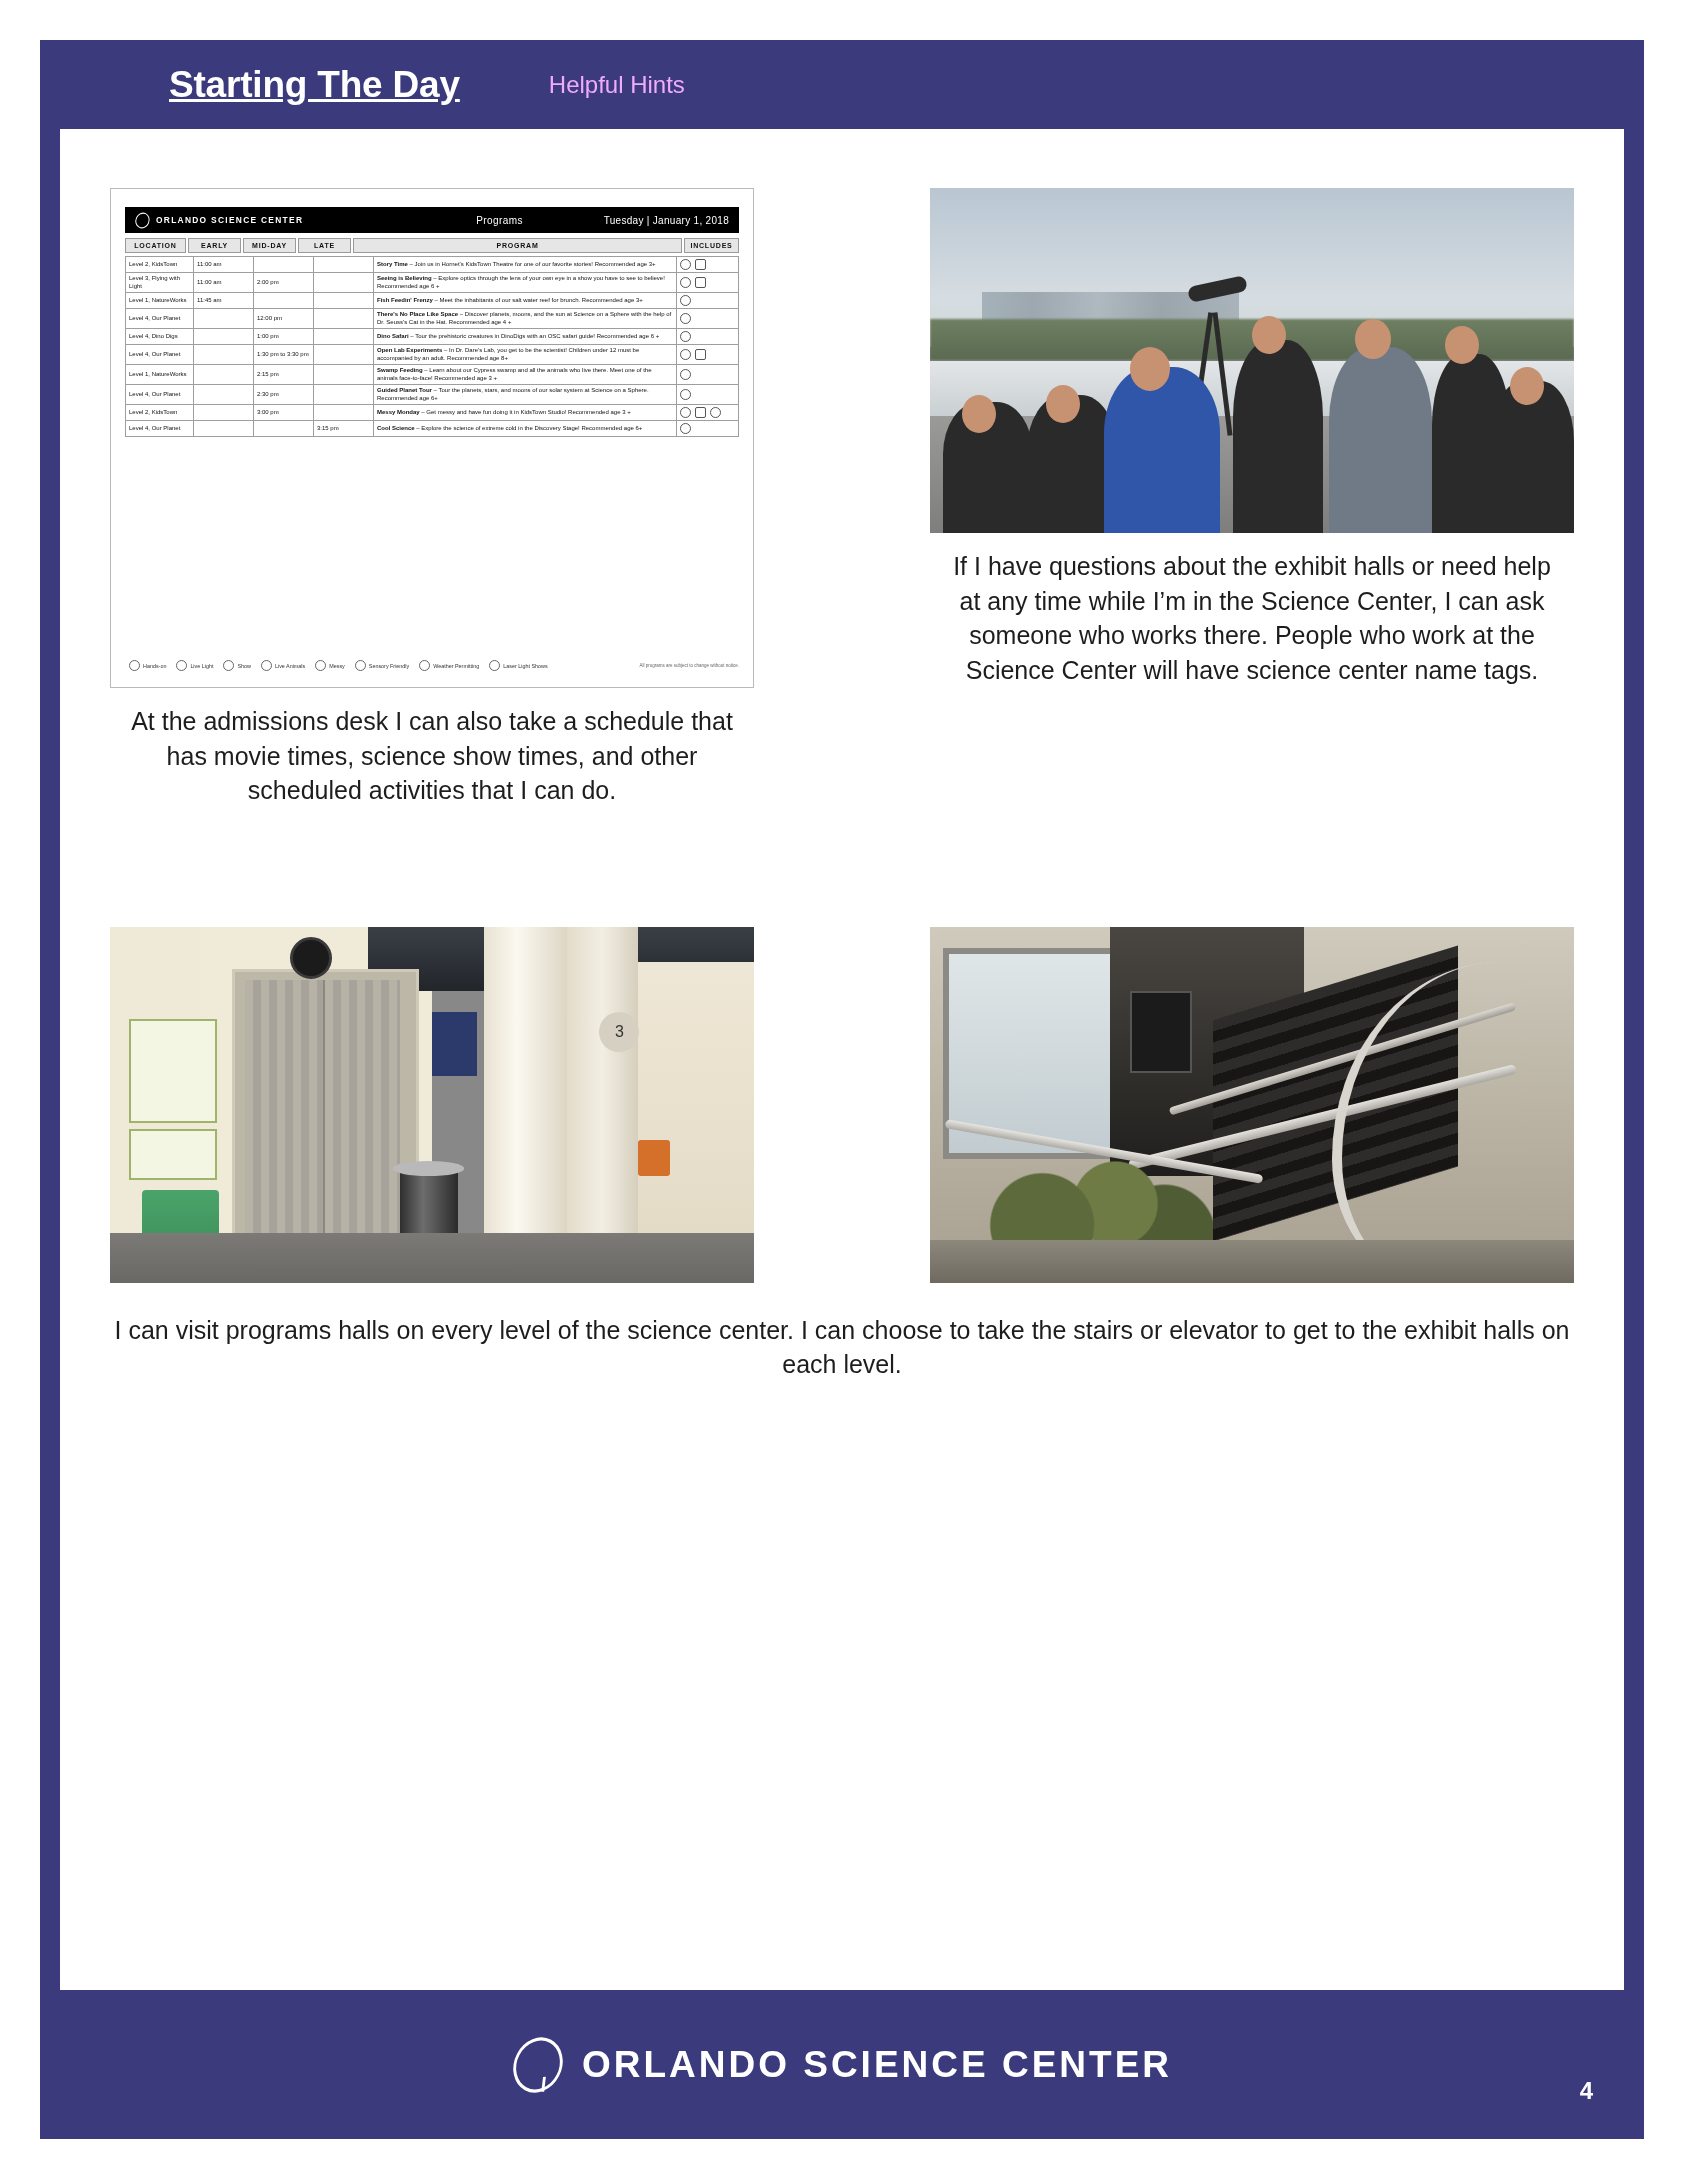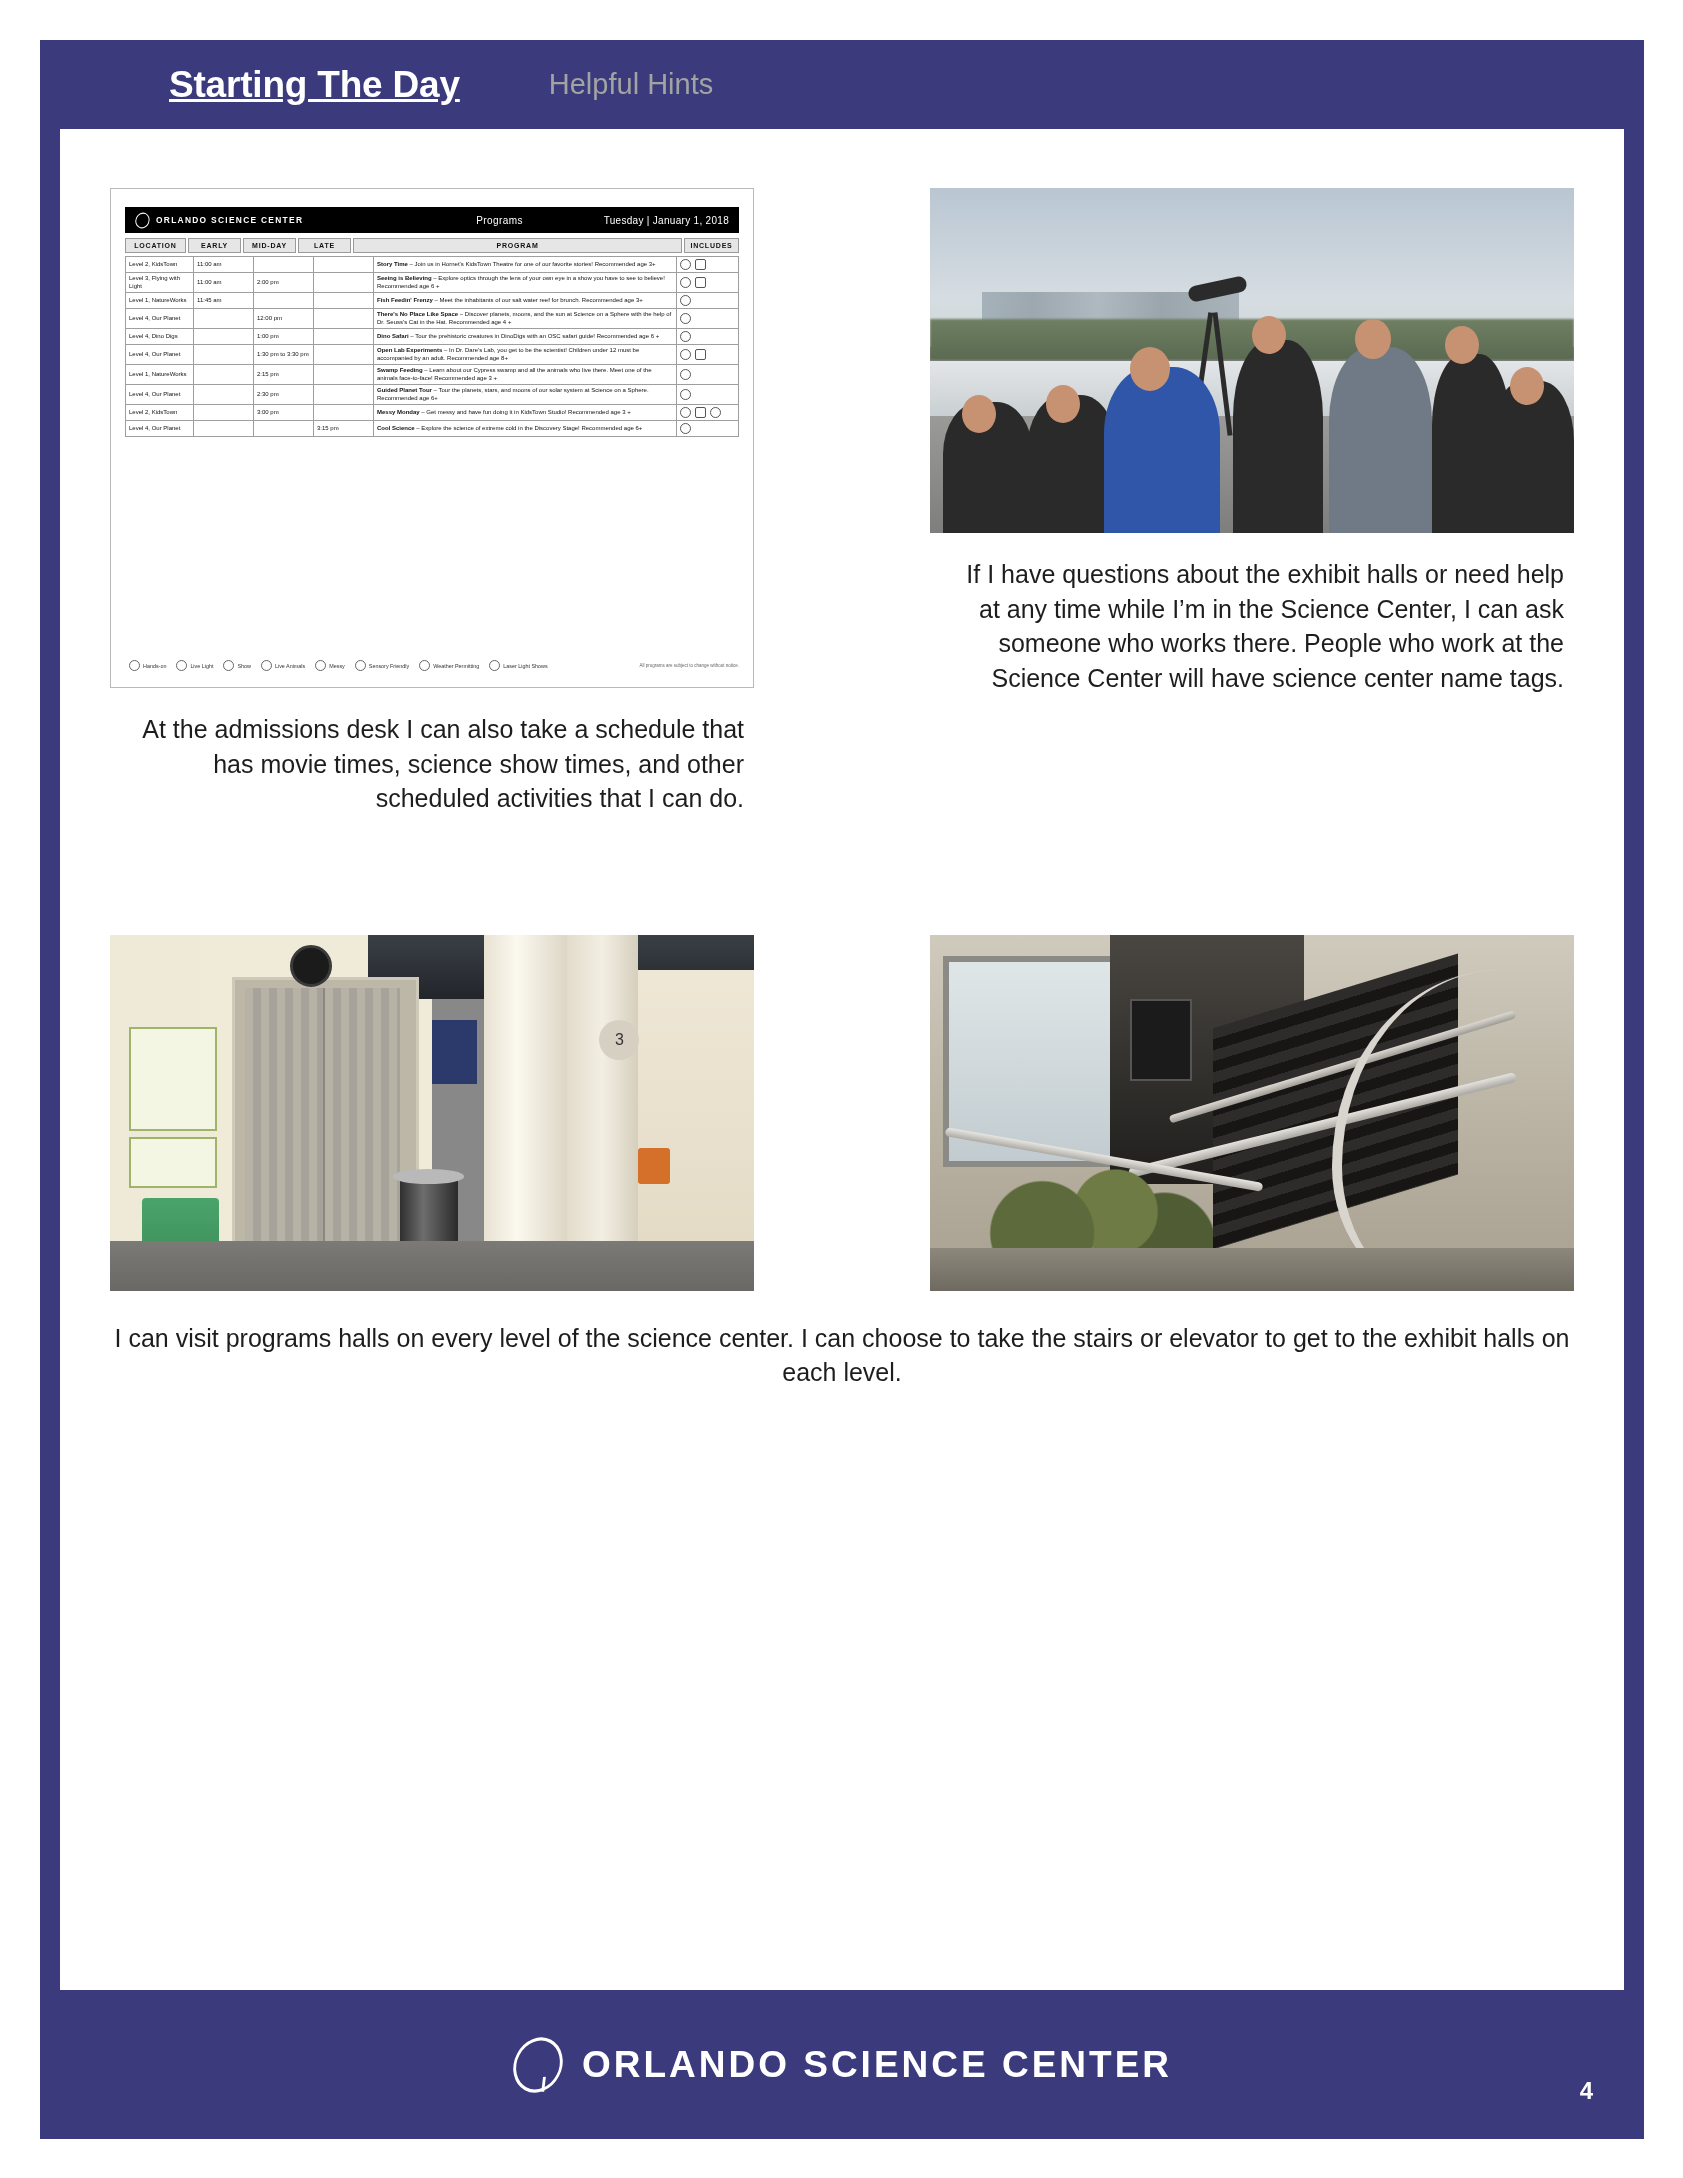--- a/index.html
+++ b/index.html
@@ -47,11 +47,11 @@
     text-decoration: underline;
   }
   .header-sub {
-    font-size: 29px;
+    font-size: 24px;
     font-weight: 400;
     margin-left: 89px;
     white-space: nowrap;
-    color: #a3a3a3;
+    color: #f0abfc;
   }
   
   .content {

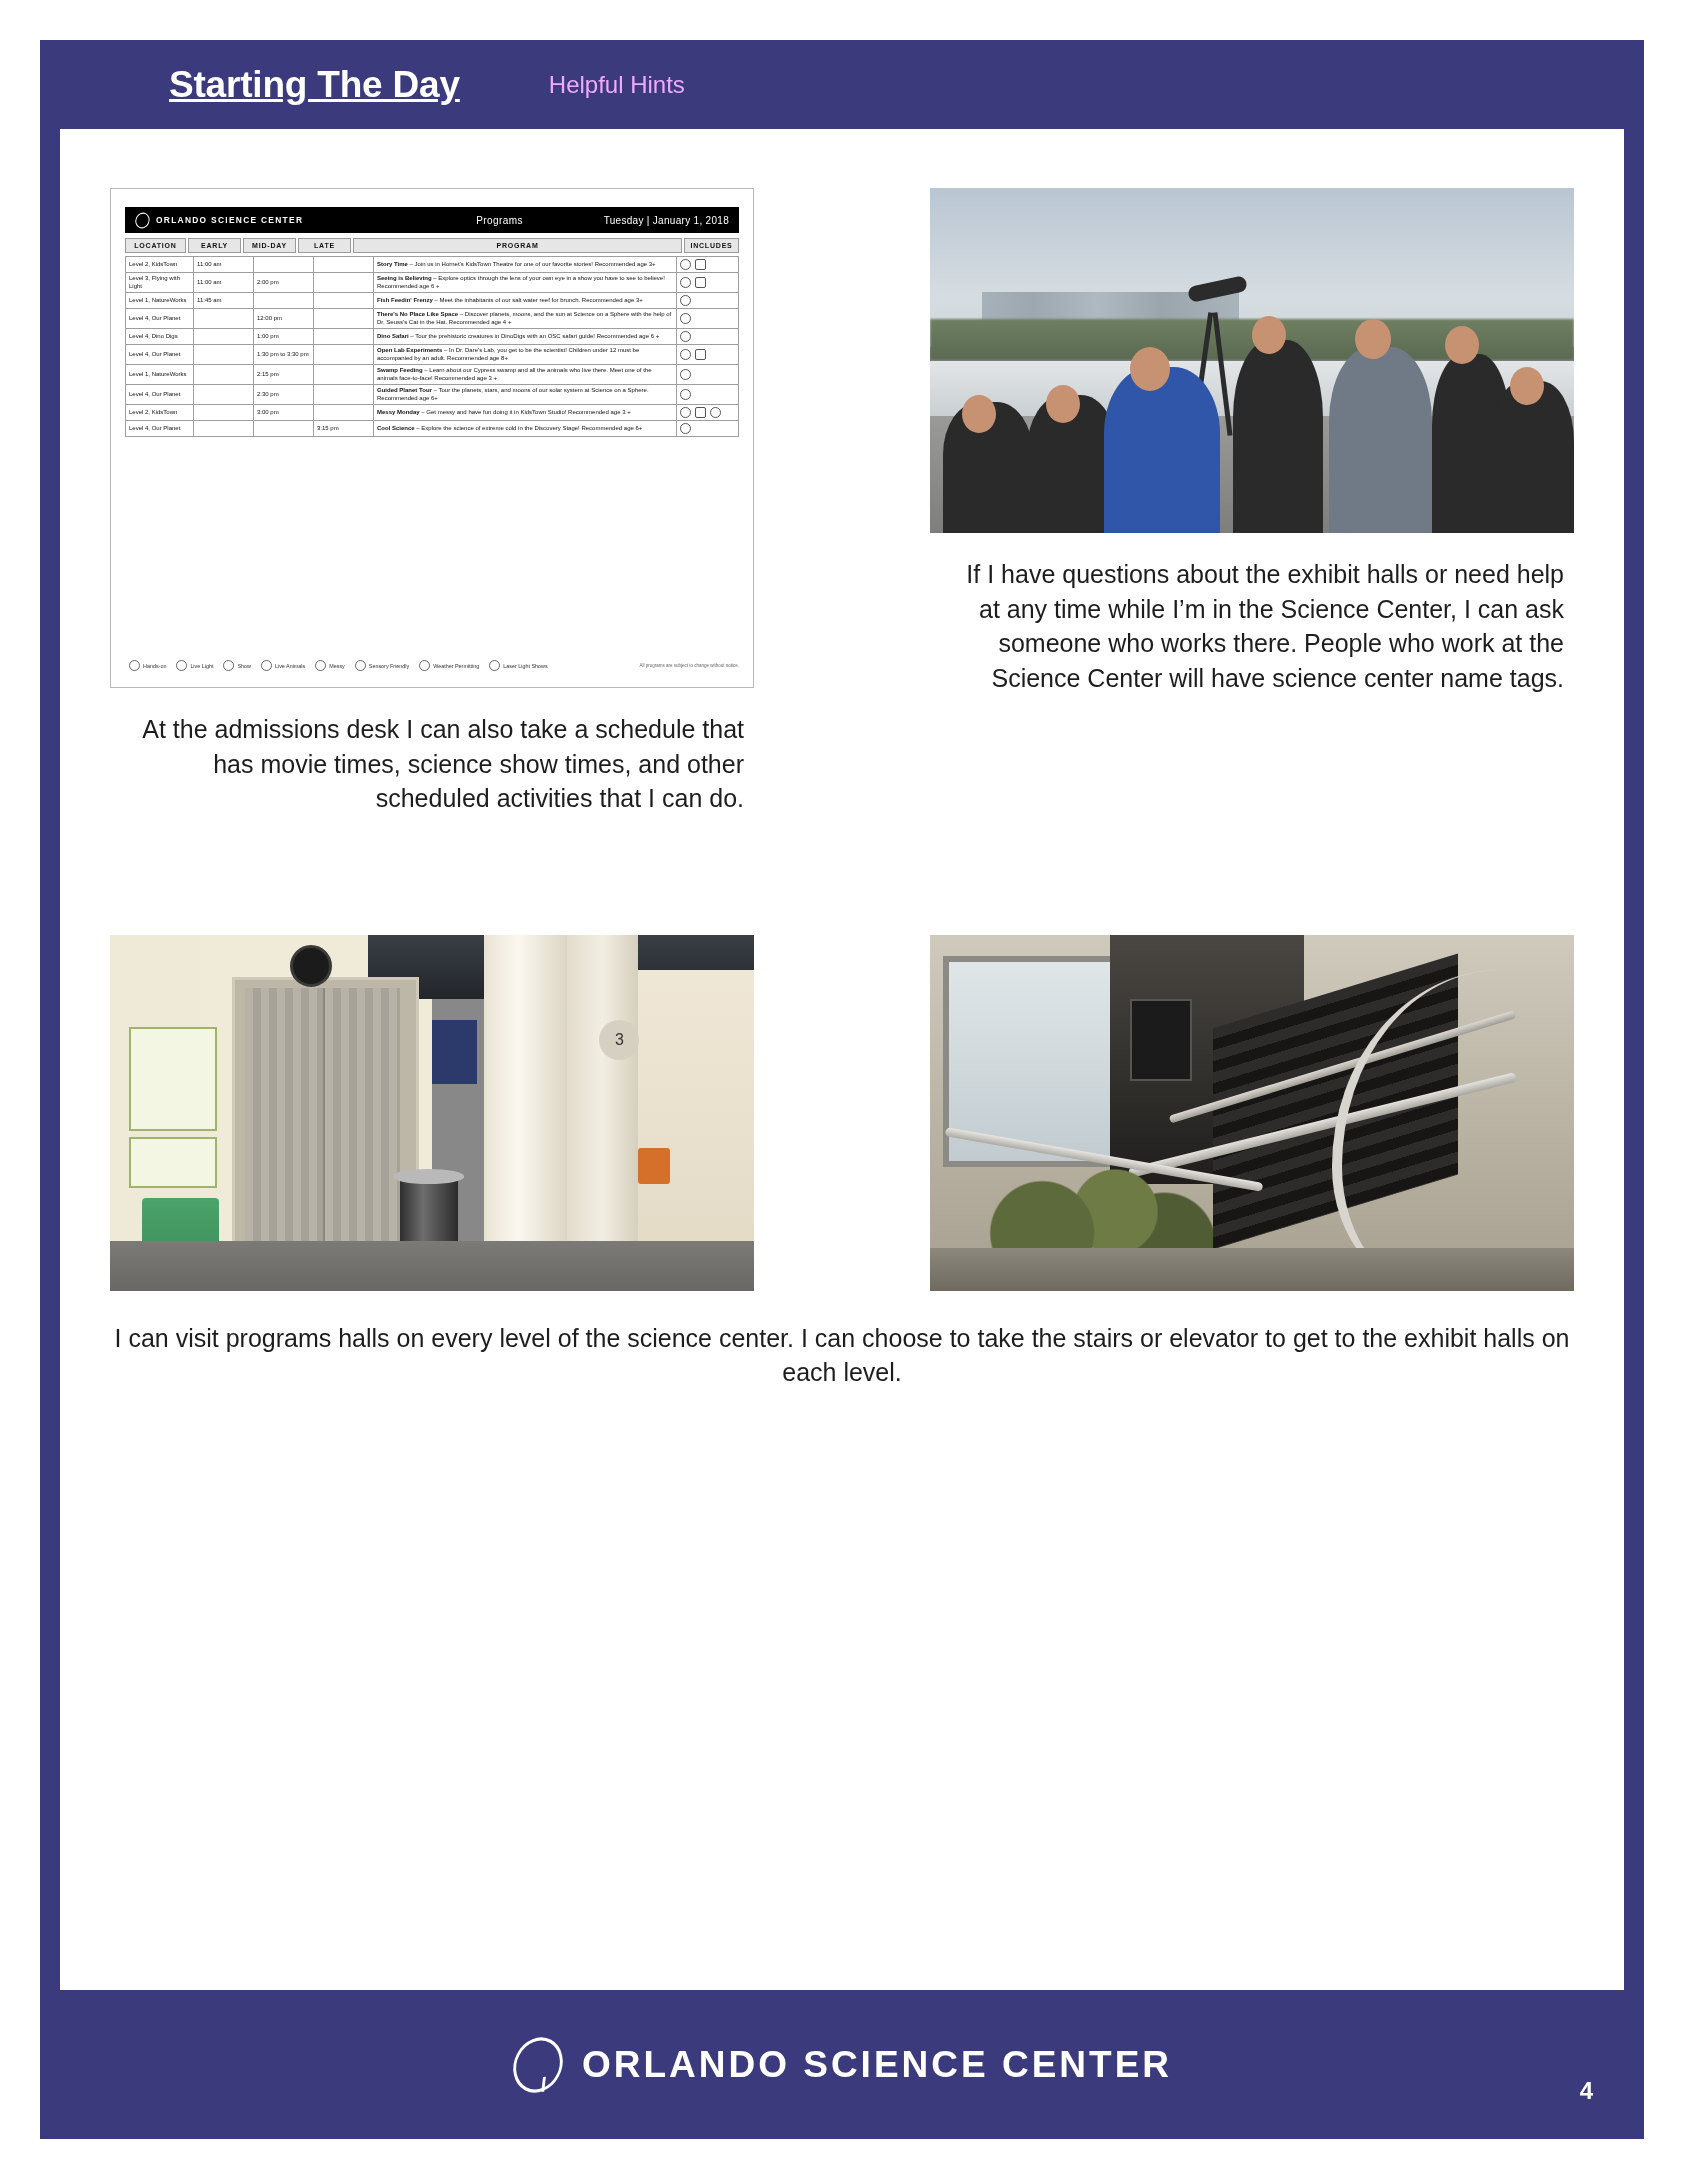--- a/index.html
+++ b/index.html
@@ -74,11 +74,11 @@
     width: 644px;
   }
   .caption {
-    text-align: right;
+    text-align: center;
     font-size: 25px;
     line-height: 1.38;
     color: #1d1d1d;
-    margin-top: 24px;
+    margin-top: 16px;
     padding: 0 10px;
     box-sizing: border-box;
   }

